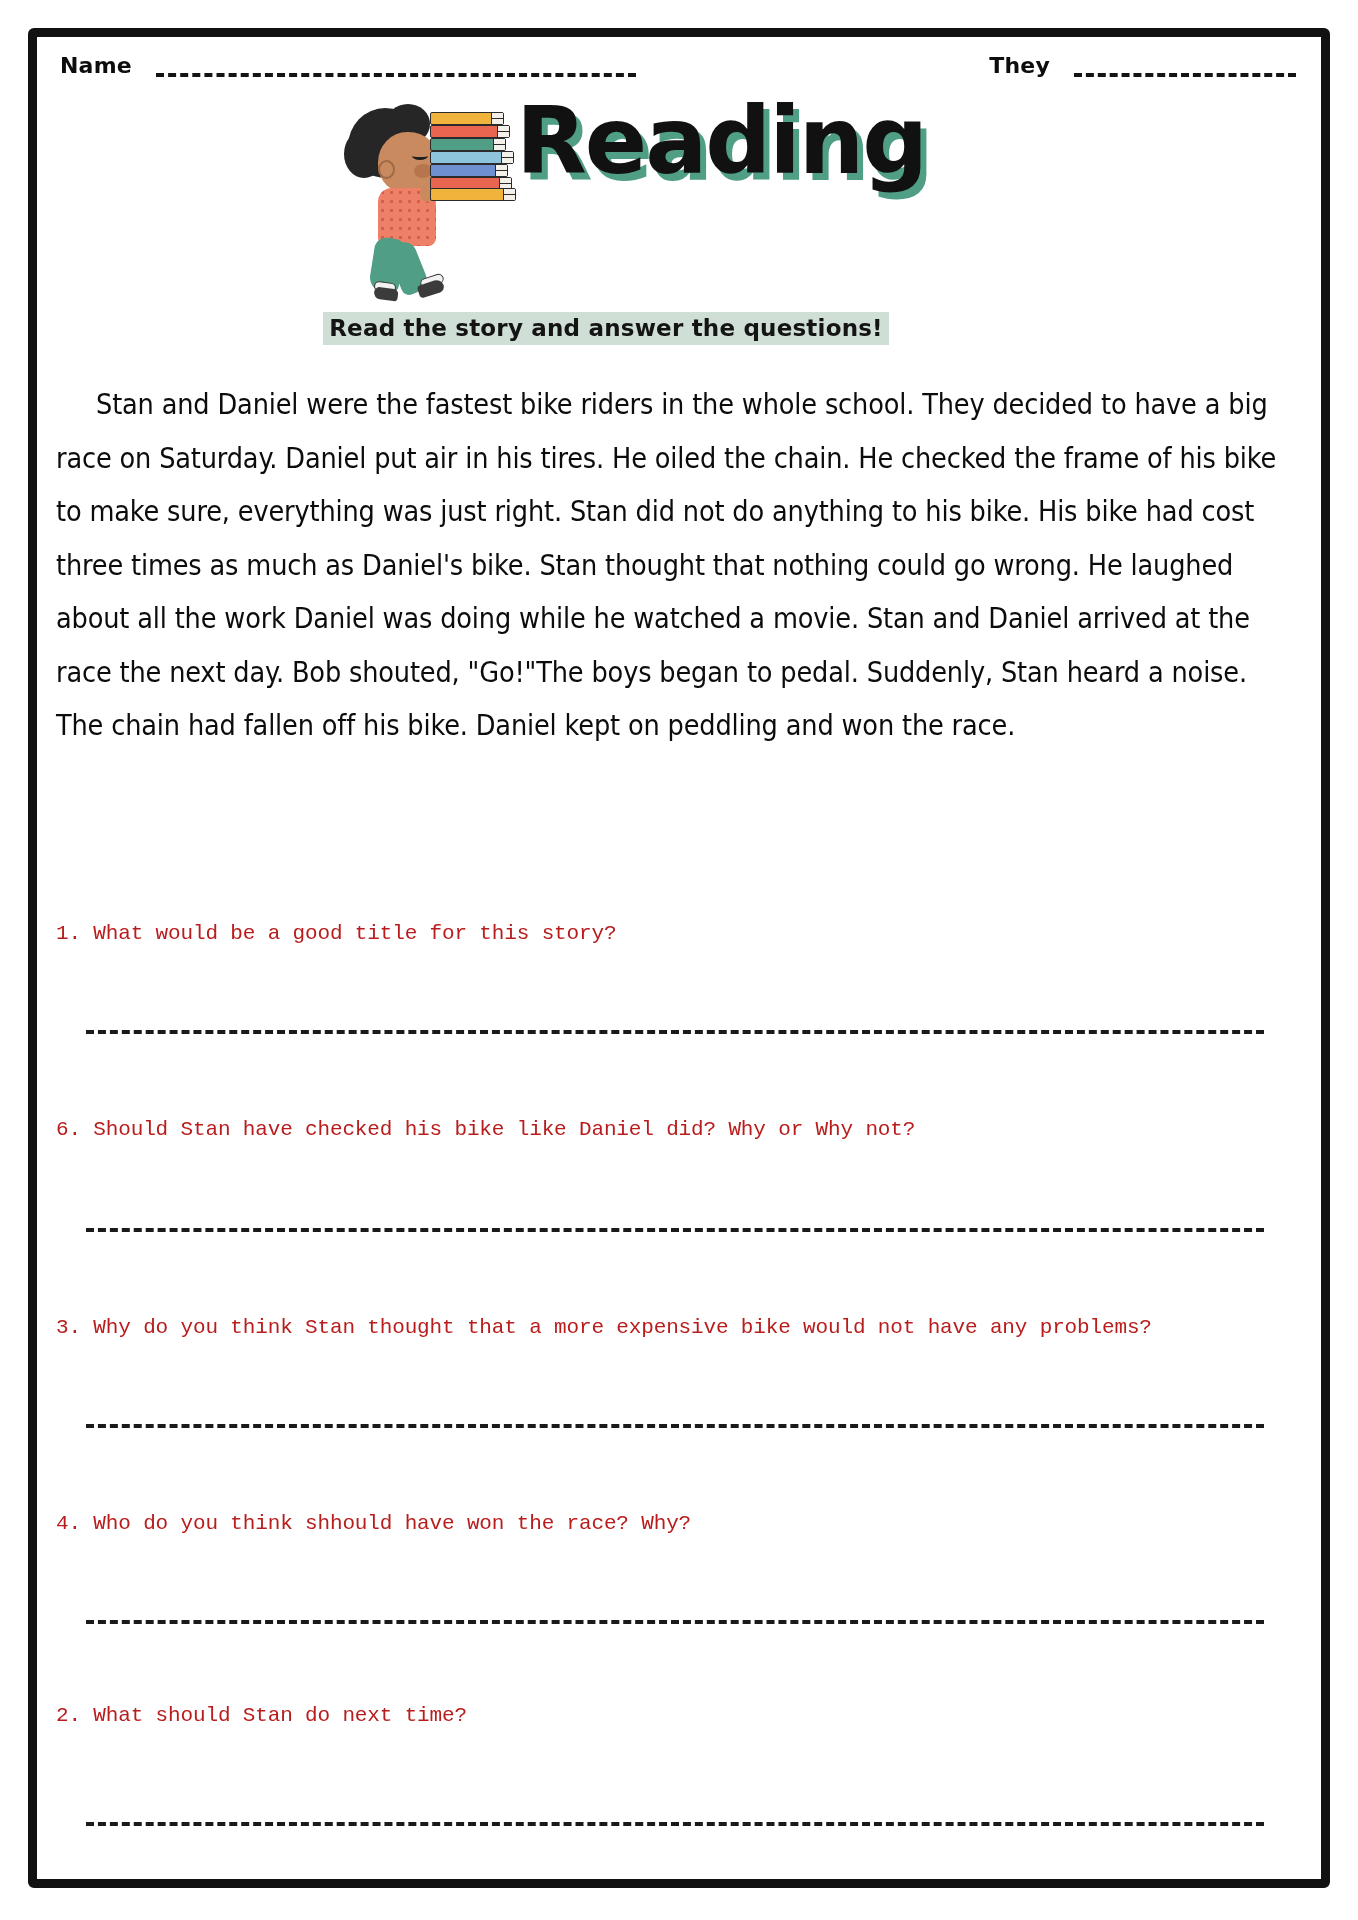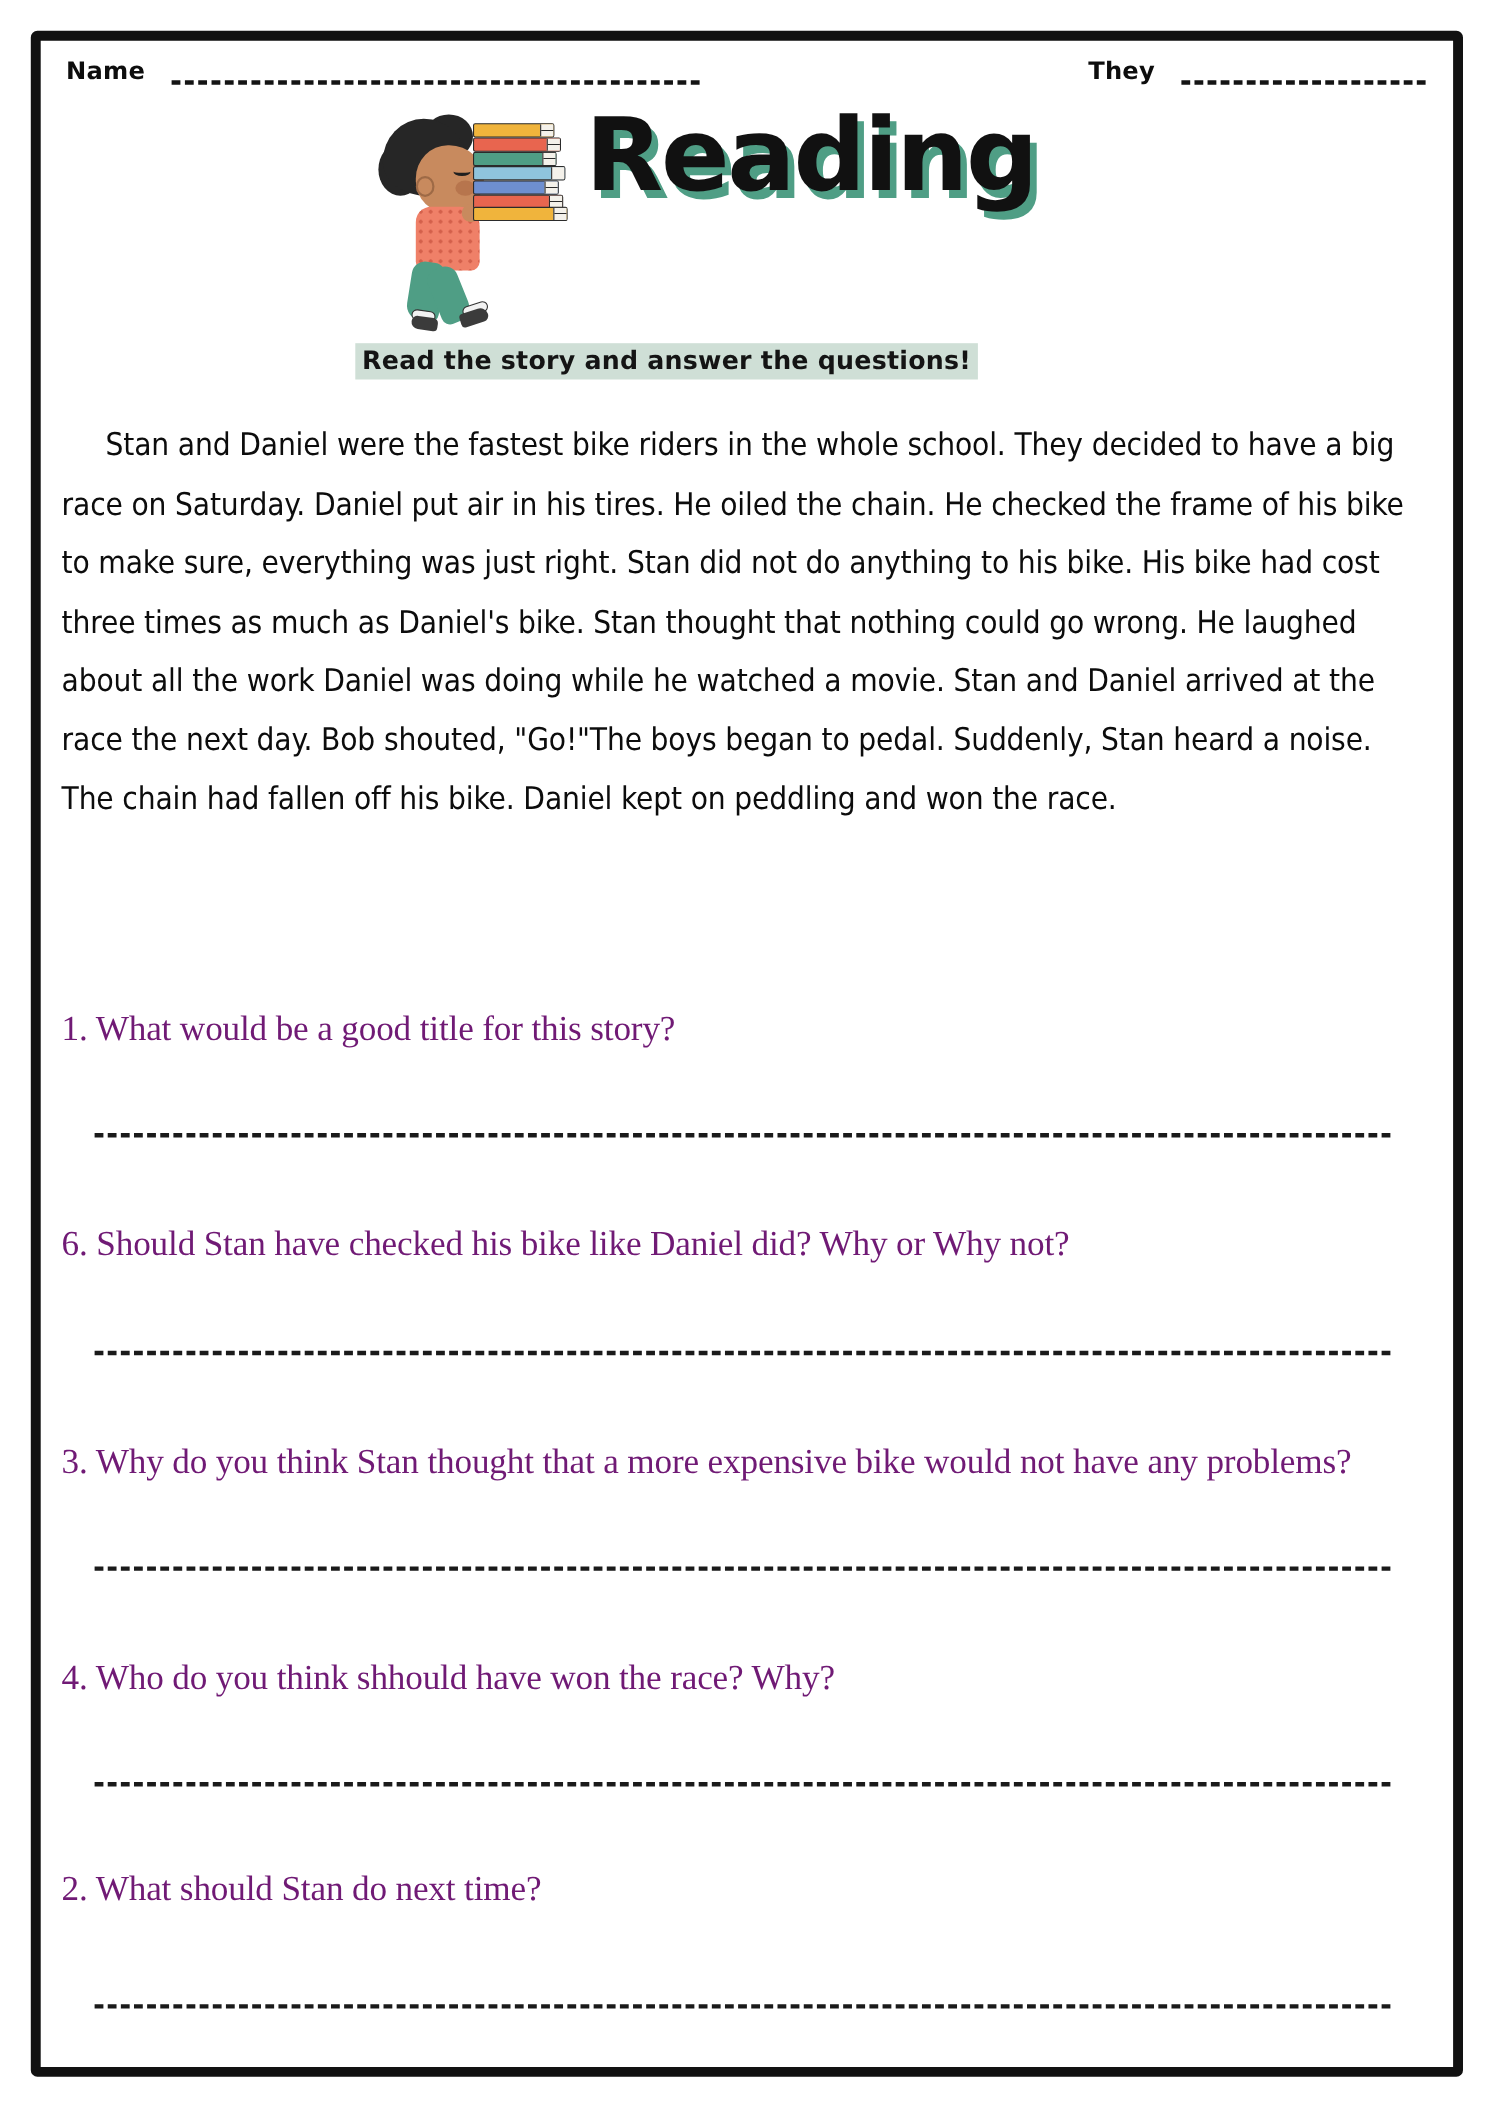--- a/index.html
+++ b/index.html
@@ -115,7 +115,7 @@
     line-height: 0.92;
     letter-spacing: -2px;
     text-shadow: 6px 7px 0 #4f9e85;
-    margin-left: 16px;
+    margin-left: 0;
   }
 
   .title-sub {

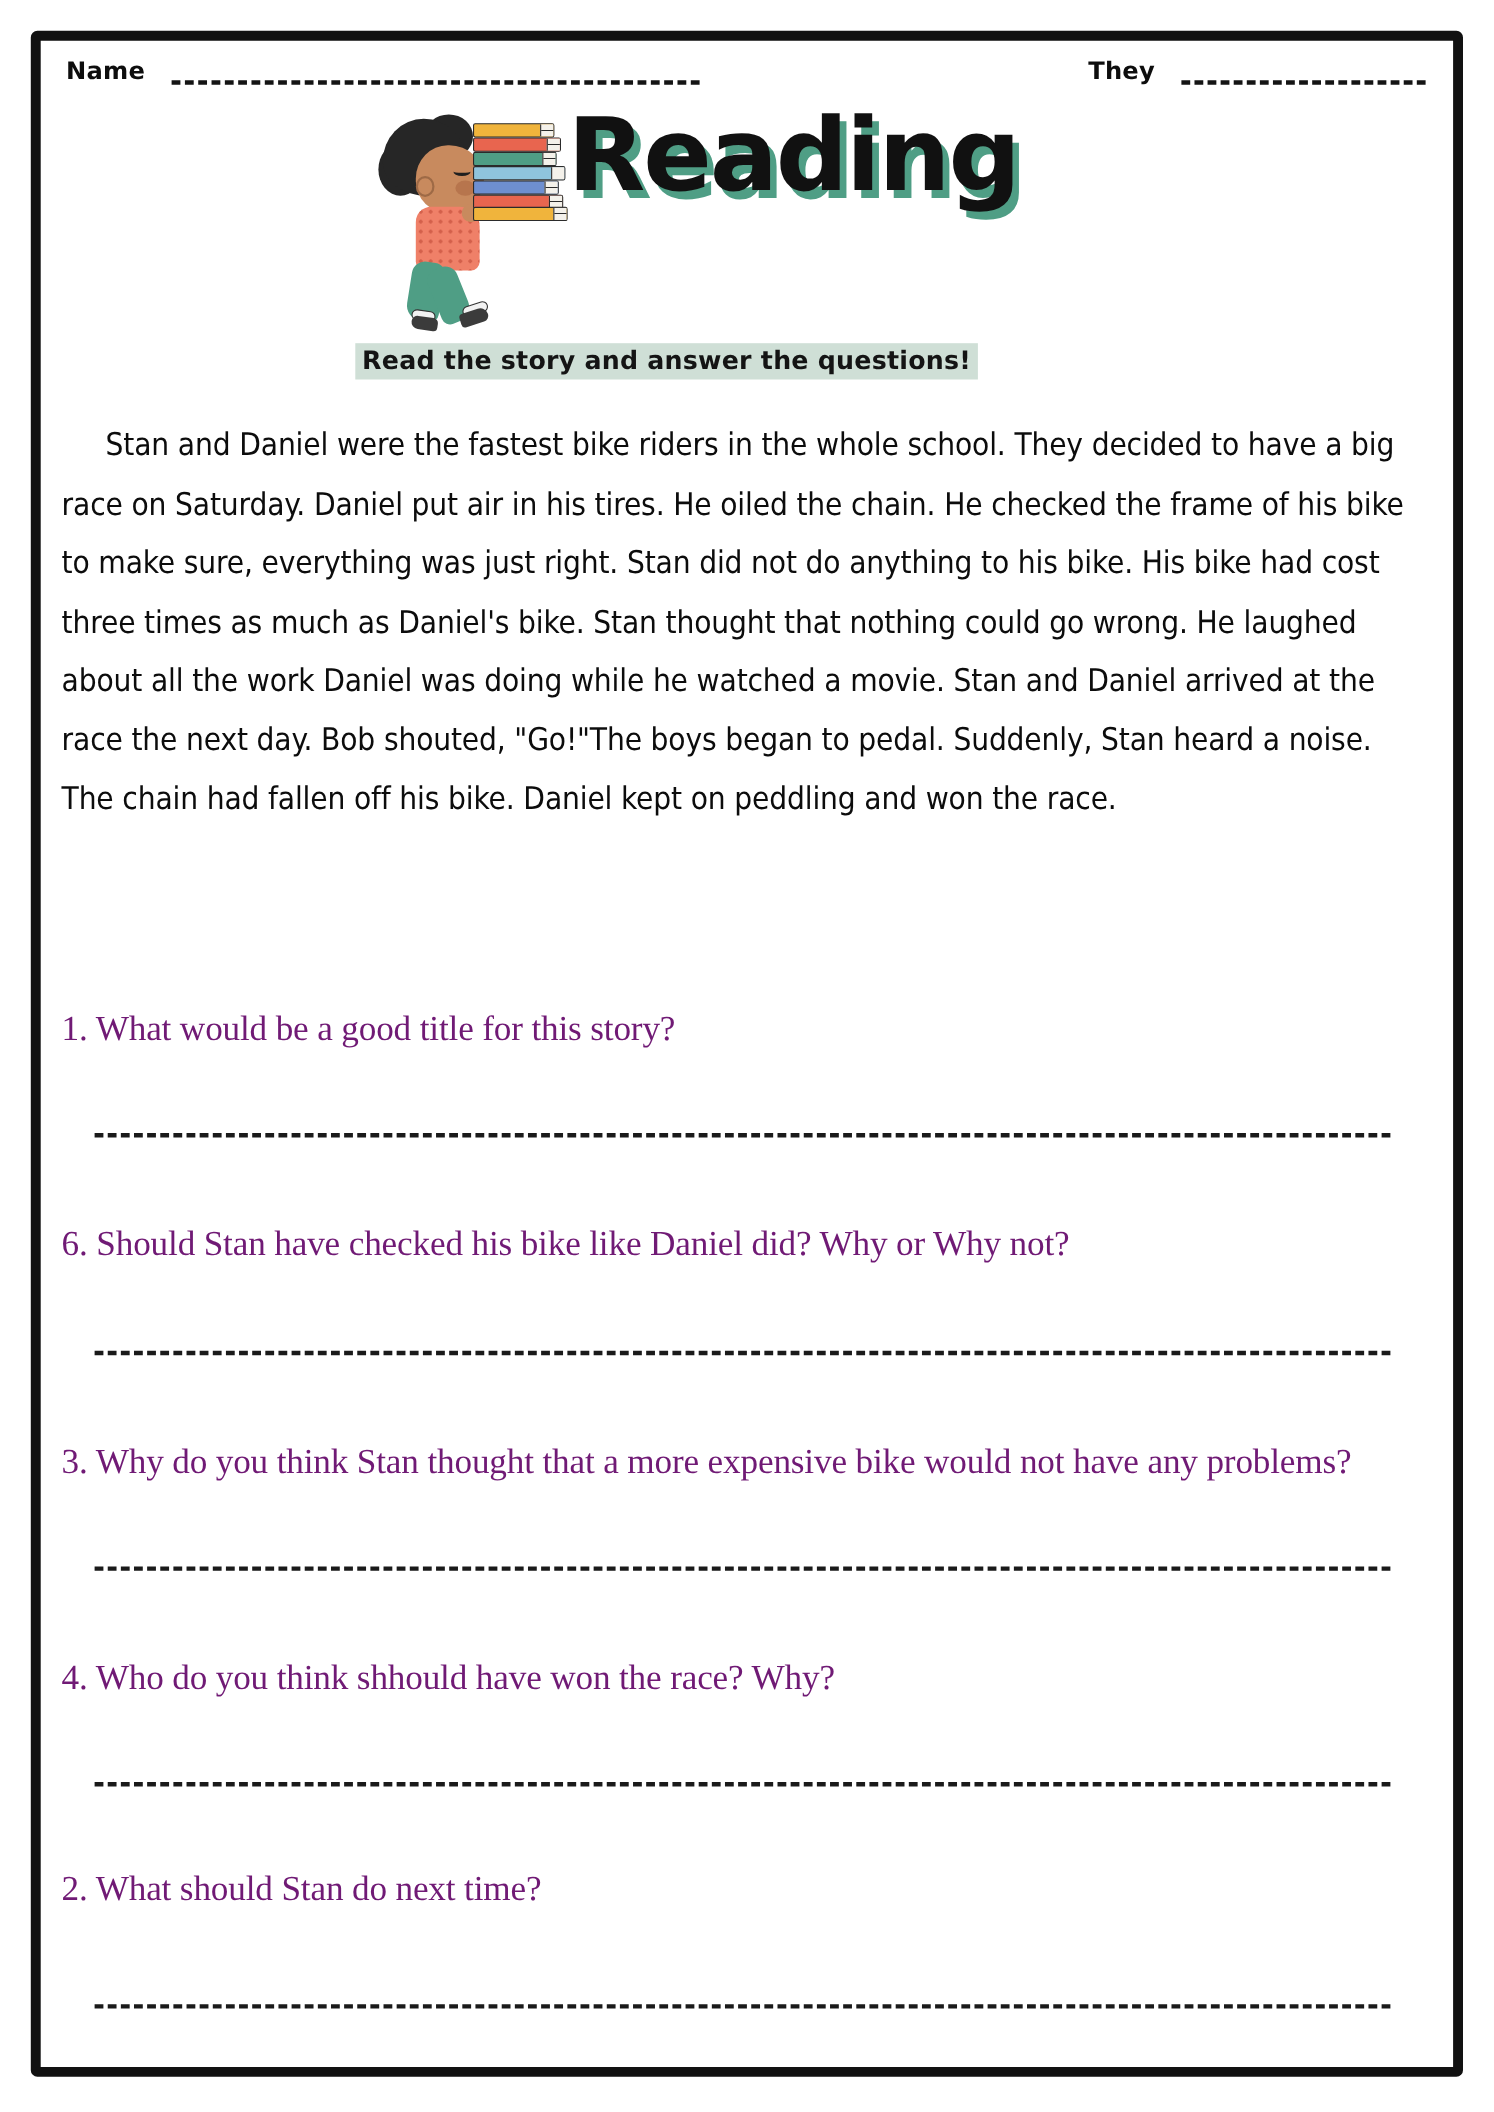--- a/index.html
+++ b/index.html
@@ -170,10 +170,10 @@
   .q-block { position: absolute; left: 56px; width: 1248px; }
 
   .q-text {
-    font-family: Liberation Serif, serif;
-    font-size: 32px;
+    font-family: Liberation Mono, monospace;
+    font-size: 21px;
     font-weight: 500;
-    color: #701a75;
+    color: #b91c1c;
     letter-spacing: -0.15px;
     line-height: 36px;
     white-space: nowrap;

